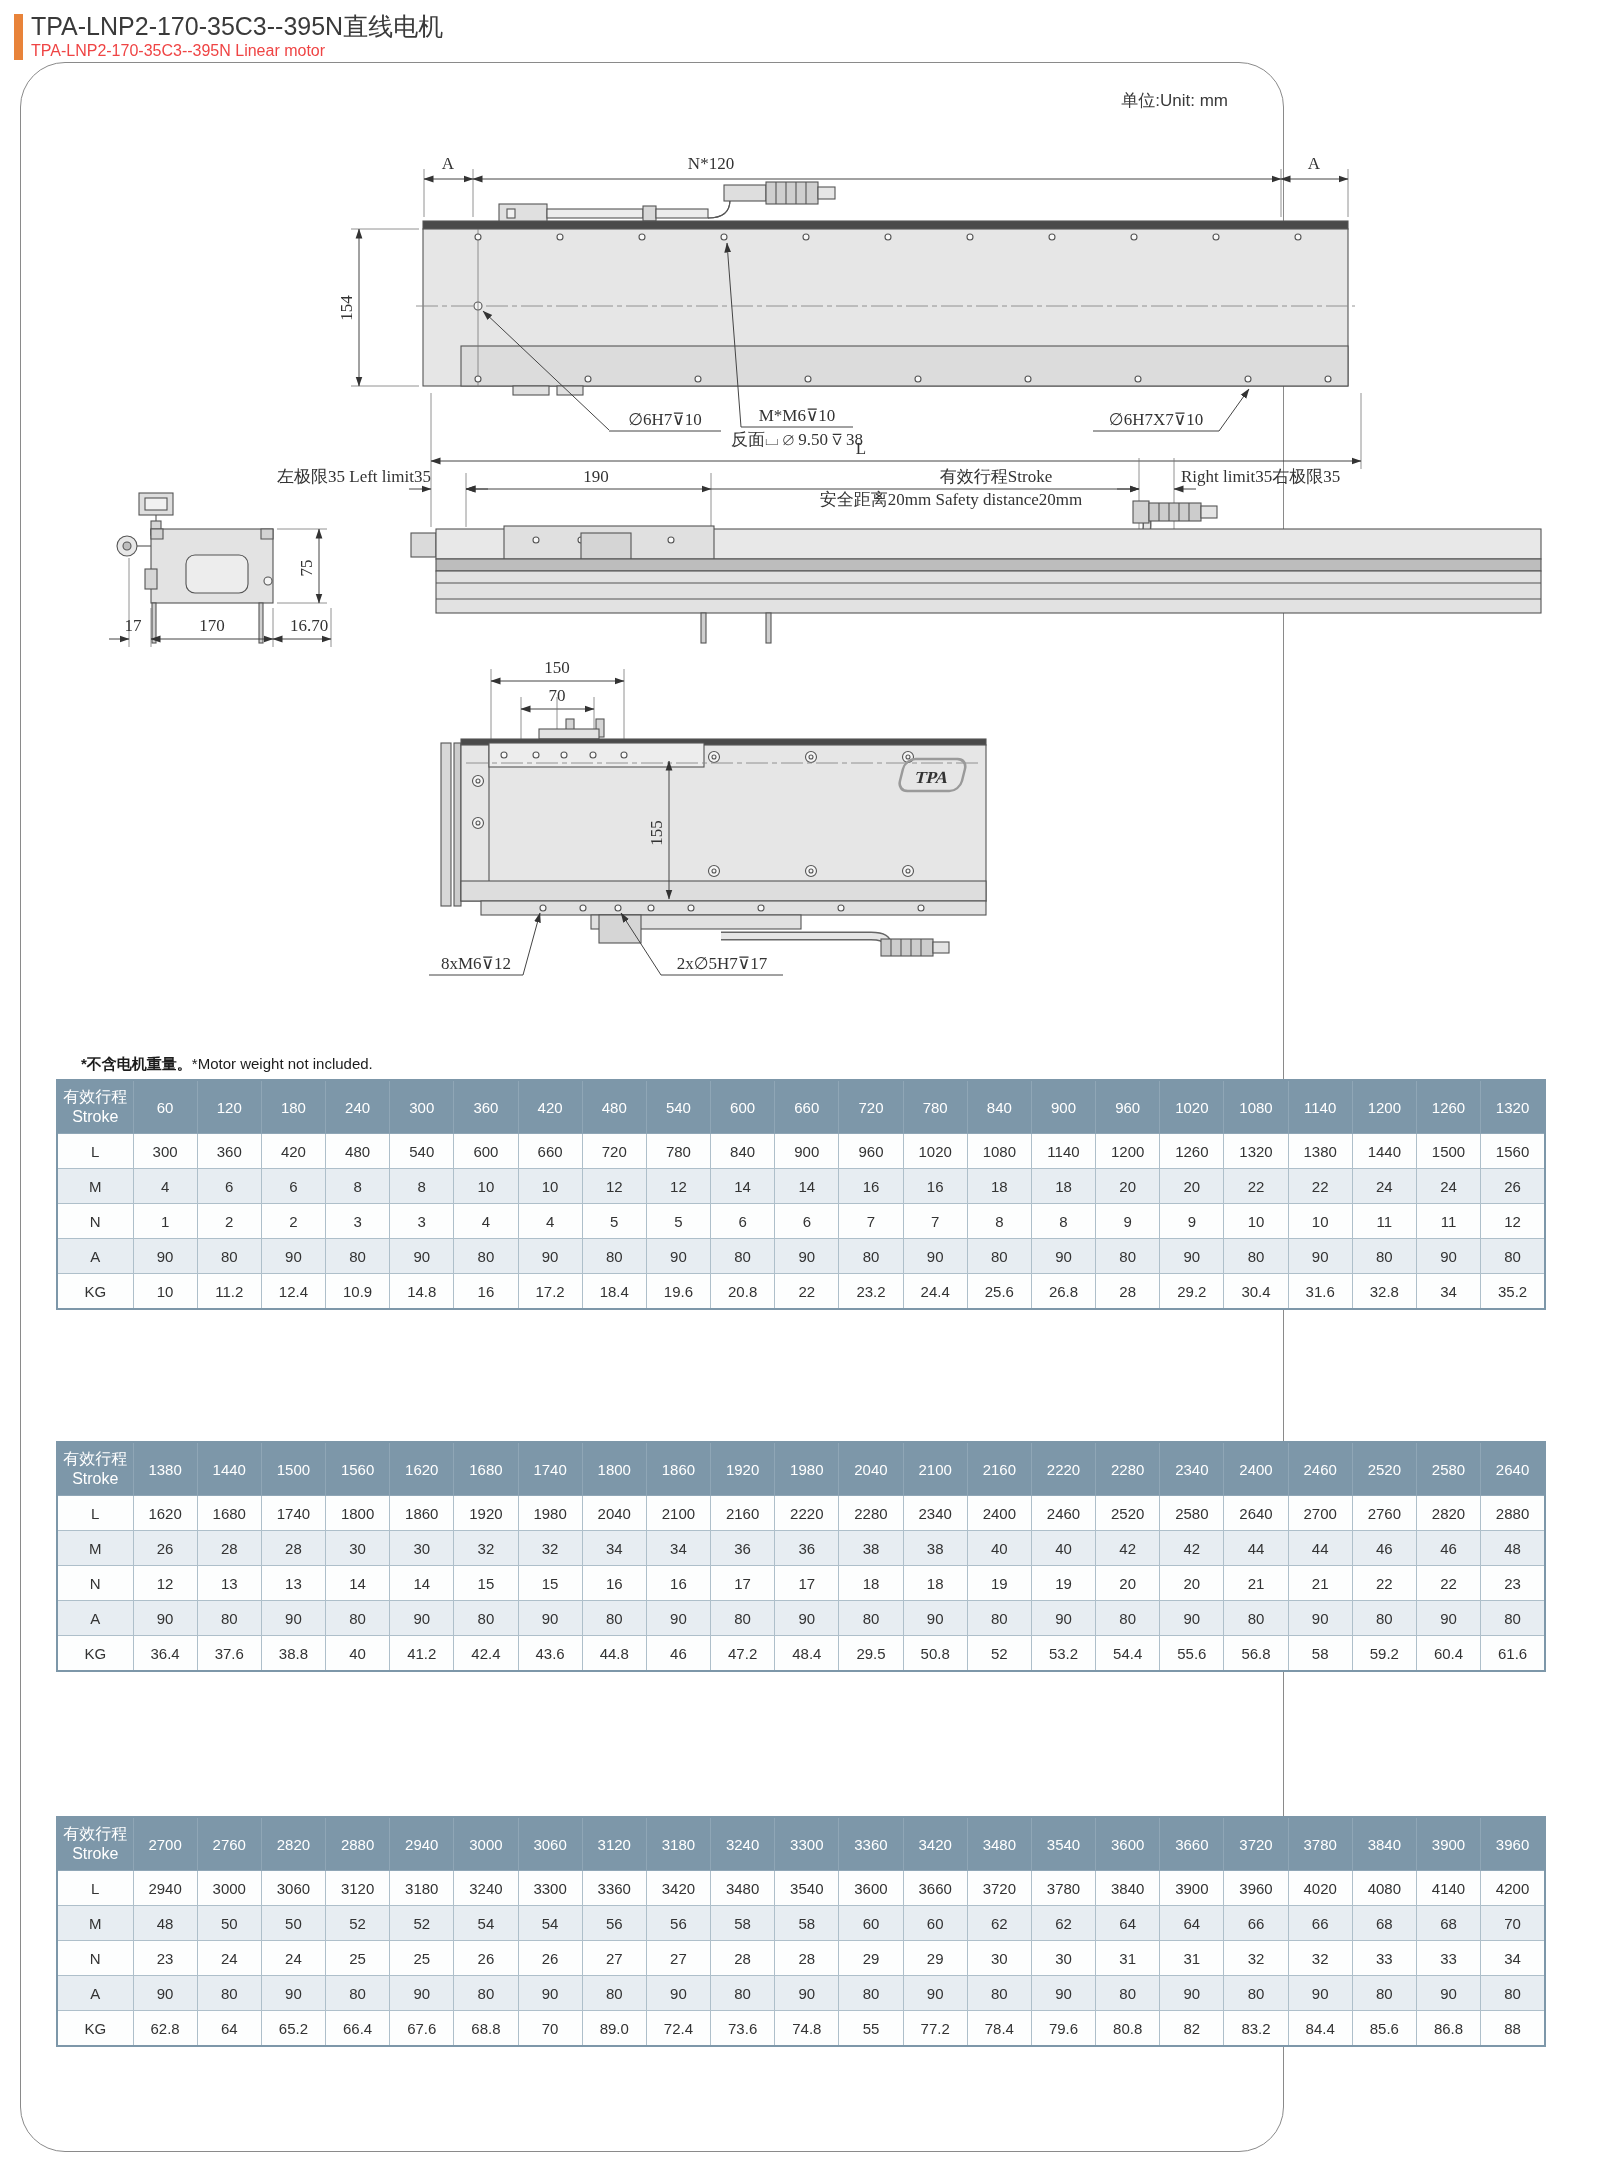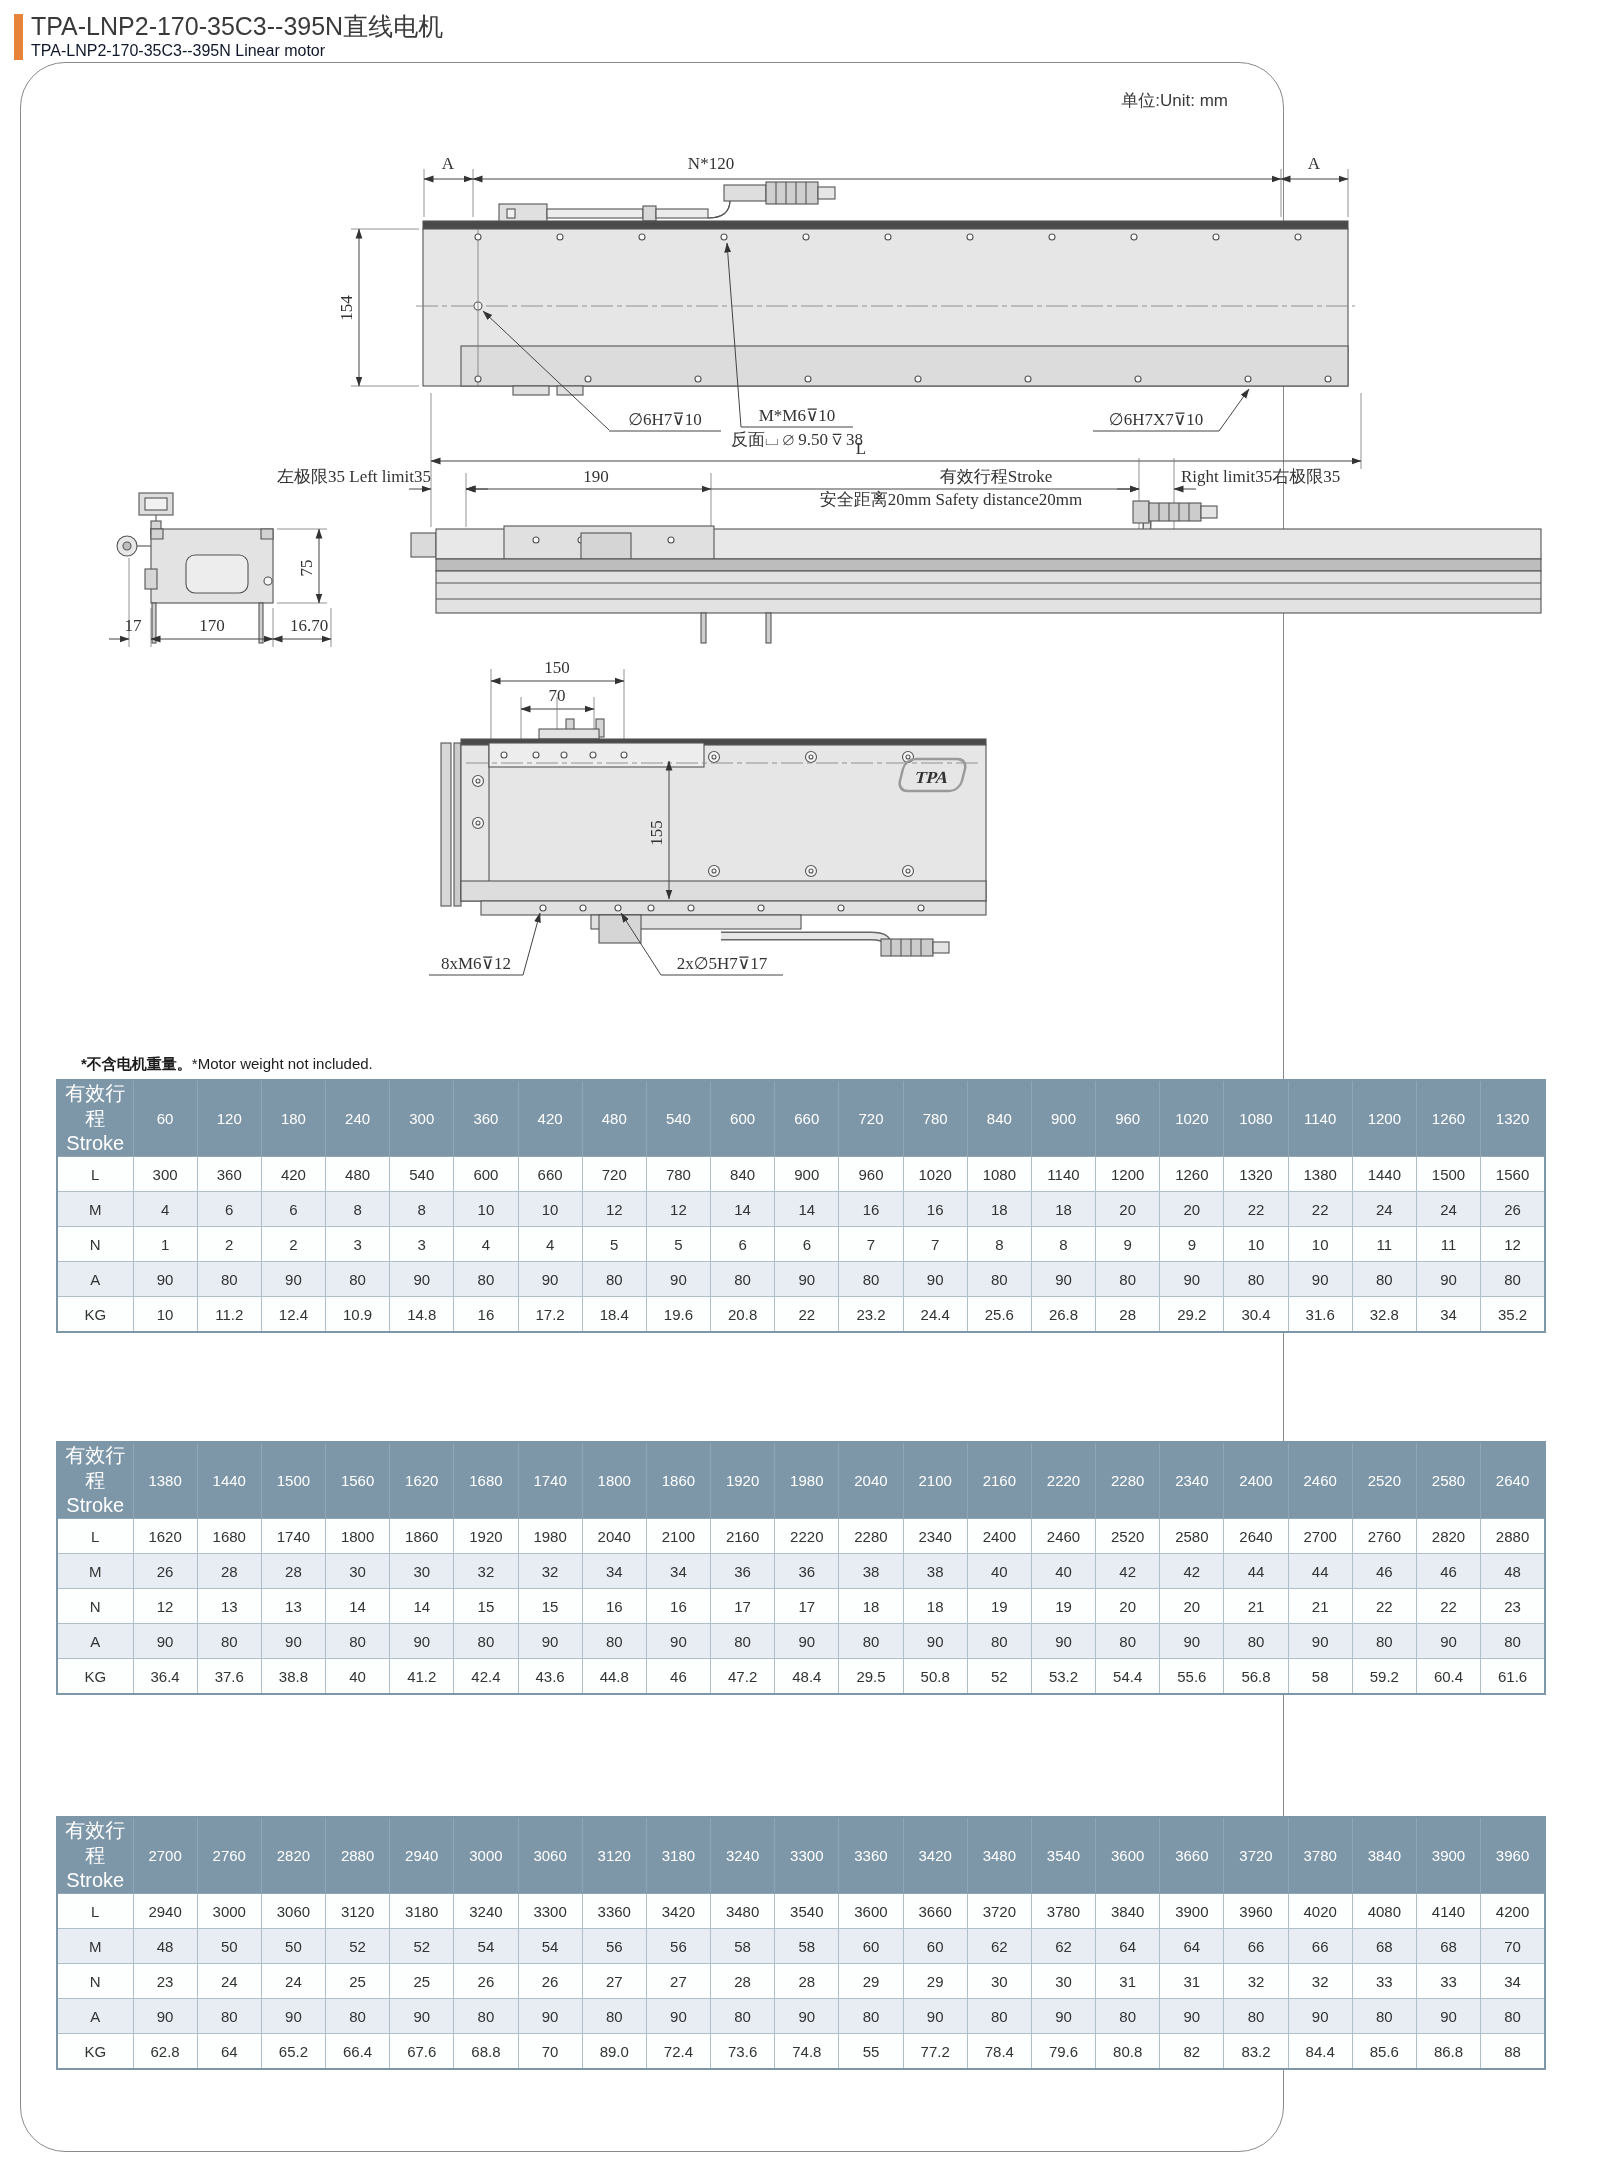--- a/index.html
+++ b/index.html
@@ -9,7 +9,7 @@
   .hdr{position:absolute;left:14px;top:10px;}
   .hdr-bar{position:absolute;left:0;top:4px;width:9px;height:46px;background:#E8833A;}
   .hdr-title{position:absolute;left:17px;top:0;font-size:25px;font-weight:normal;color:#3a3a3a;white-space:nowrap;}
-  .hdr-sub{position:absolute;left:17px;top:32px;font-size:16px;color:#0f172a;white-space:nowrap;}
+  .hdr-sub{position:absolute;left:17px;top:32px;font-size:16px;color:#ef4444;white-space:nowrap;}
 
   
   .frame{position:absolute;left:20px;top:62px;width:1264px;height:2090px;border:1.5px solid #8a8a8a;border-radius:45px;box-sizing:border-box;}

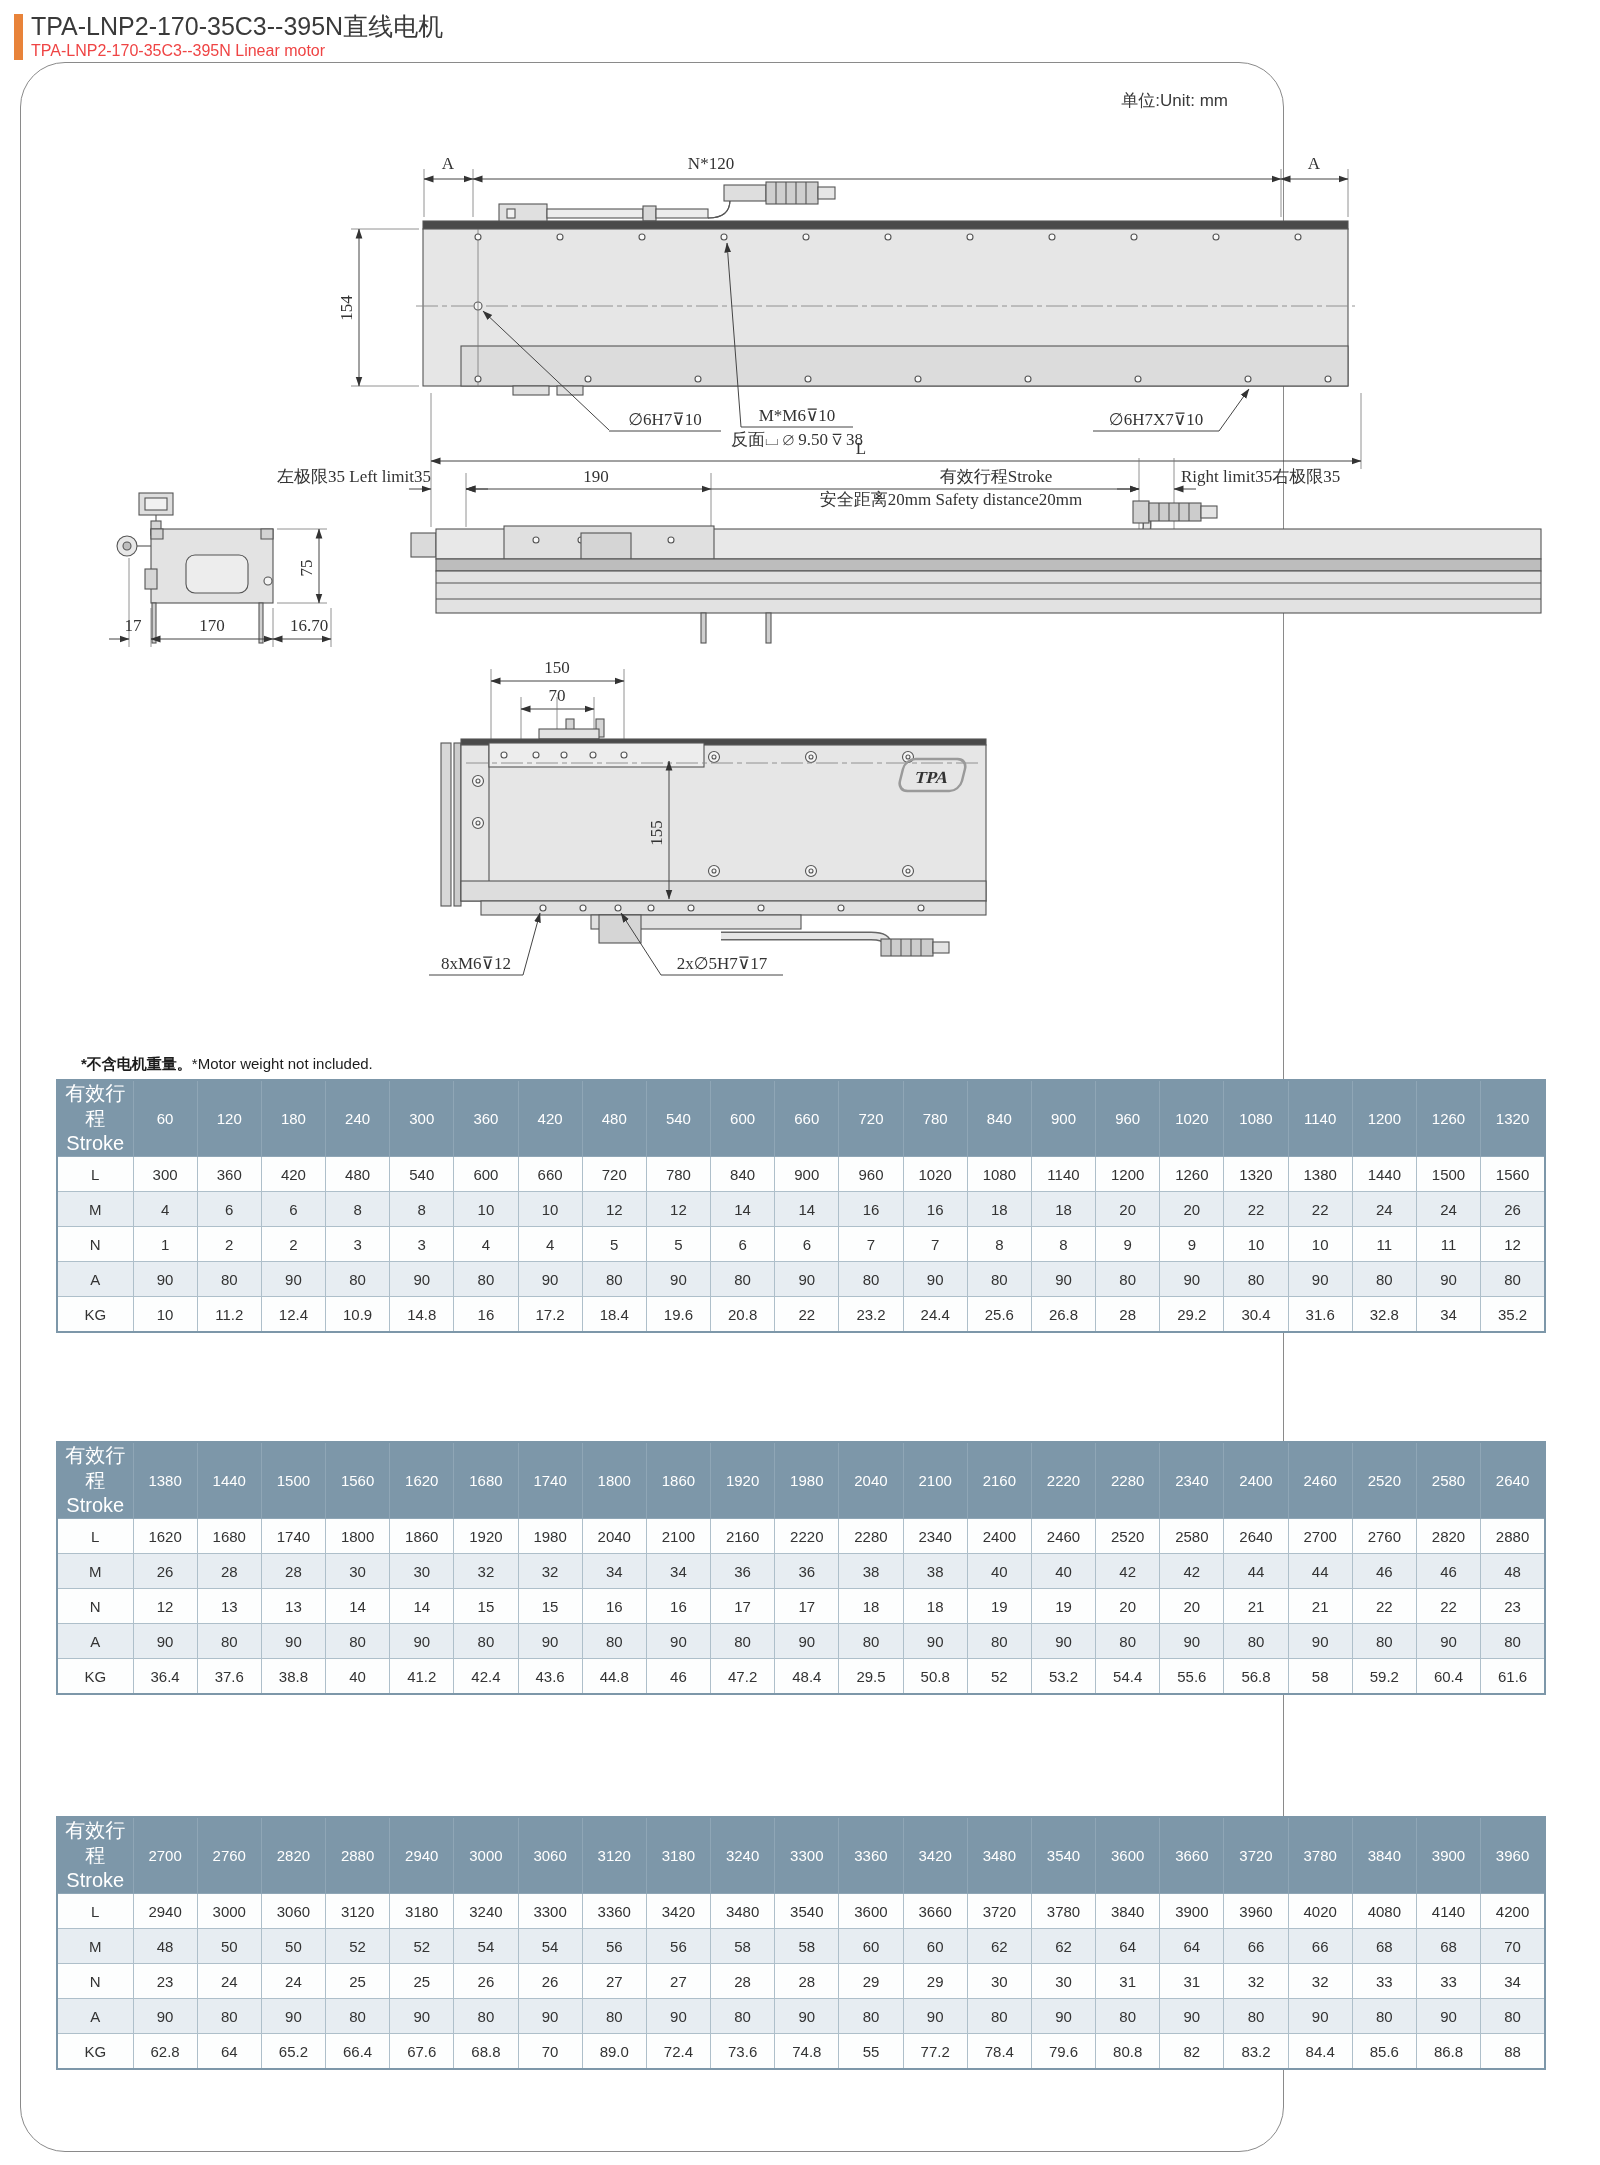--- a/index.html
+++ b/index.html
@@ -32,7 +32,7 @@
   .spec-table table{border-collapse:collapse;width:100%;table-layout:fixed;border:2px solid #7d97a9;}
   .spec-table th,.spec-table td{border:1px solid #aebfca;text-align:center;font-size:15px;color:#333;height:34px;padding:0;font-weight:normal;}
   .spec-table thead th{background:#7d97a9;color:#ffffff;height:52px;border-color:#8fa6b6;}
-  .spec-table thead th.first{font-size:20px;line-height:1.25;}
+  .spec-table thead th.first{font-size:16px;line-height:1.25;}
   .spec-table col.lbl{width:76px;}
   .spec-table tbody tr:nth-child(odd){background:#fdfefe;}
   .spec-table tbody tr:nth-child(even){background:#e7edf2;}

